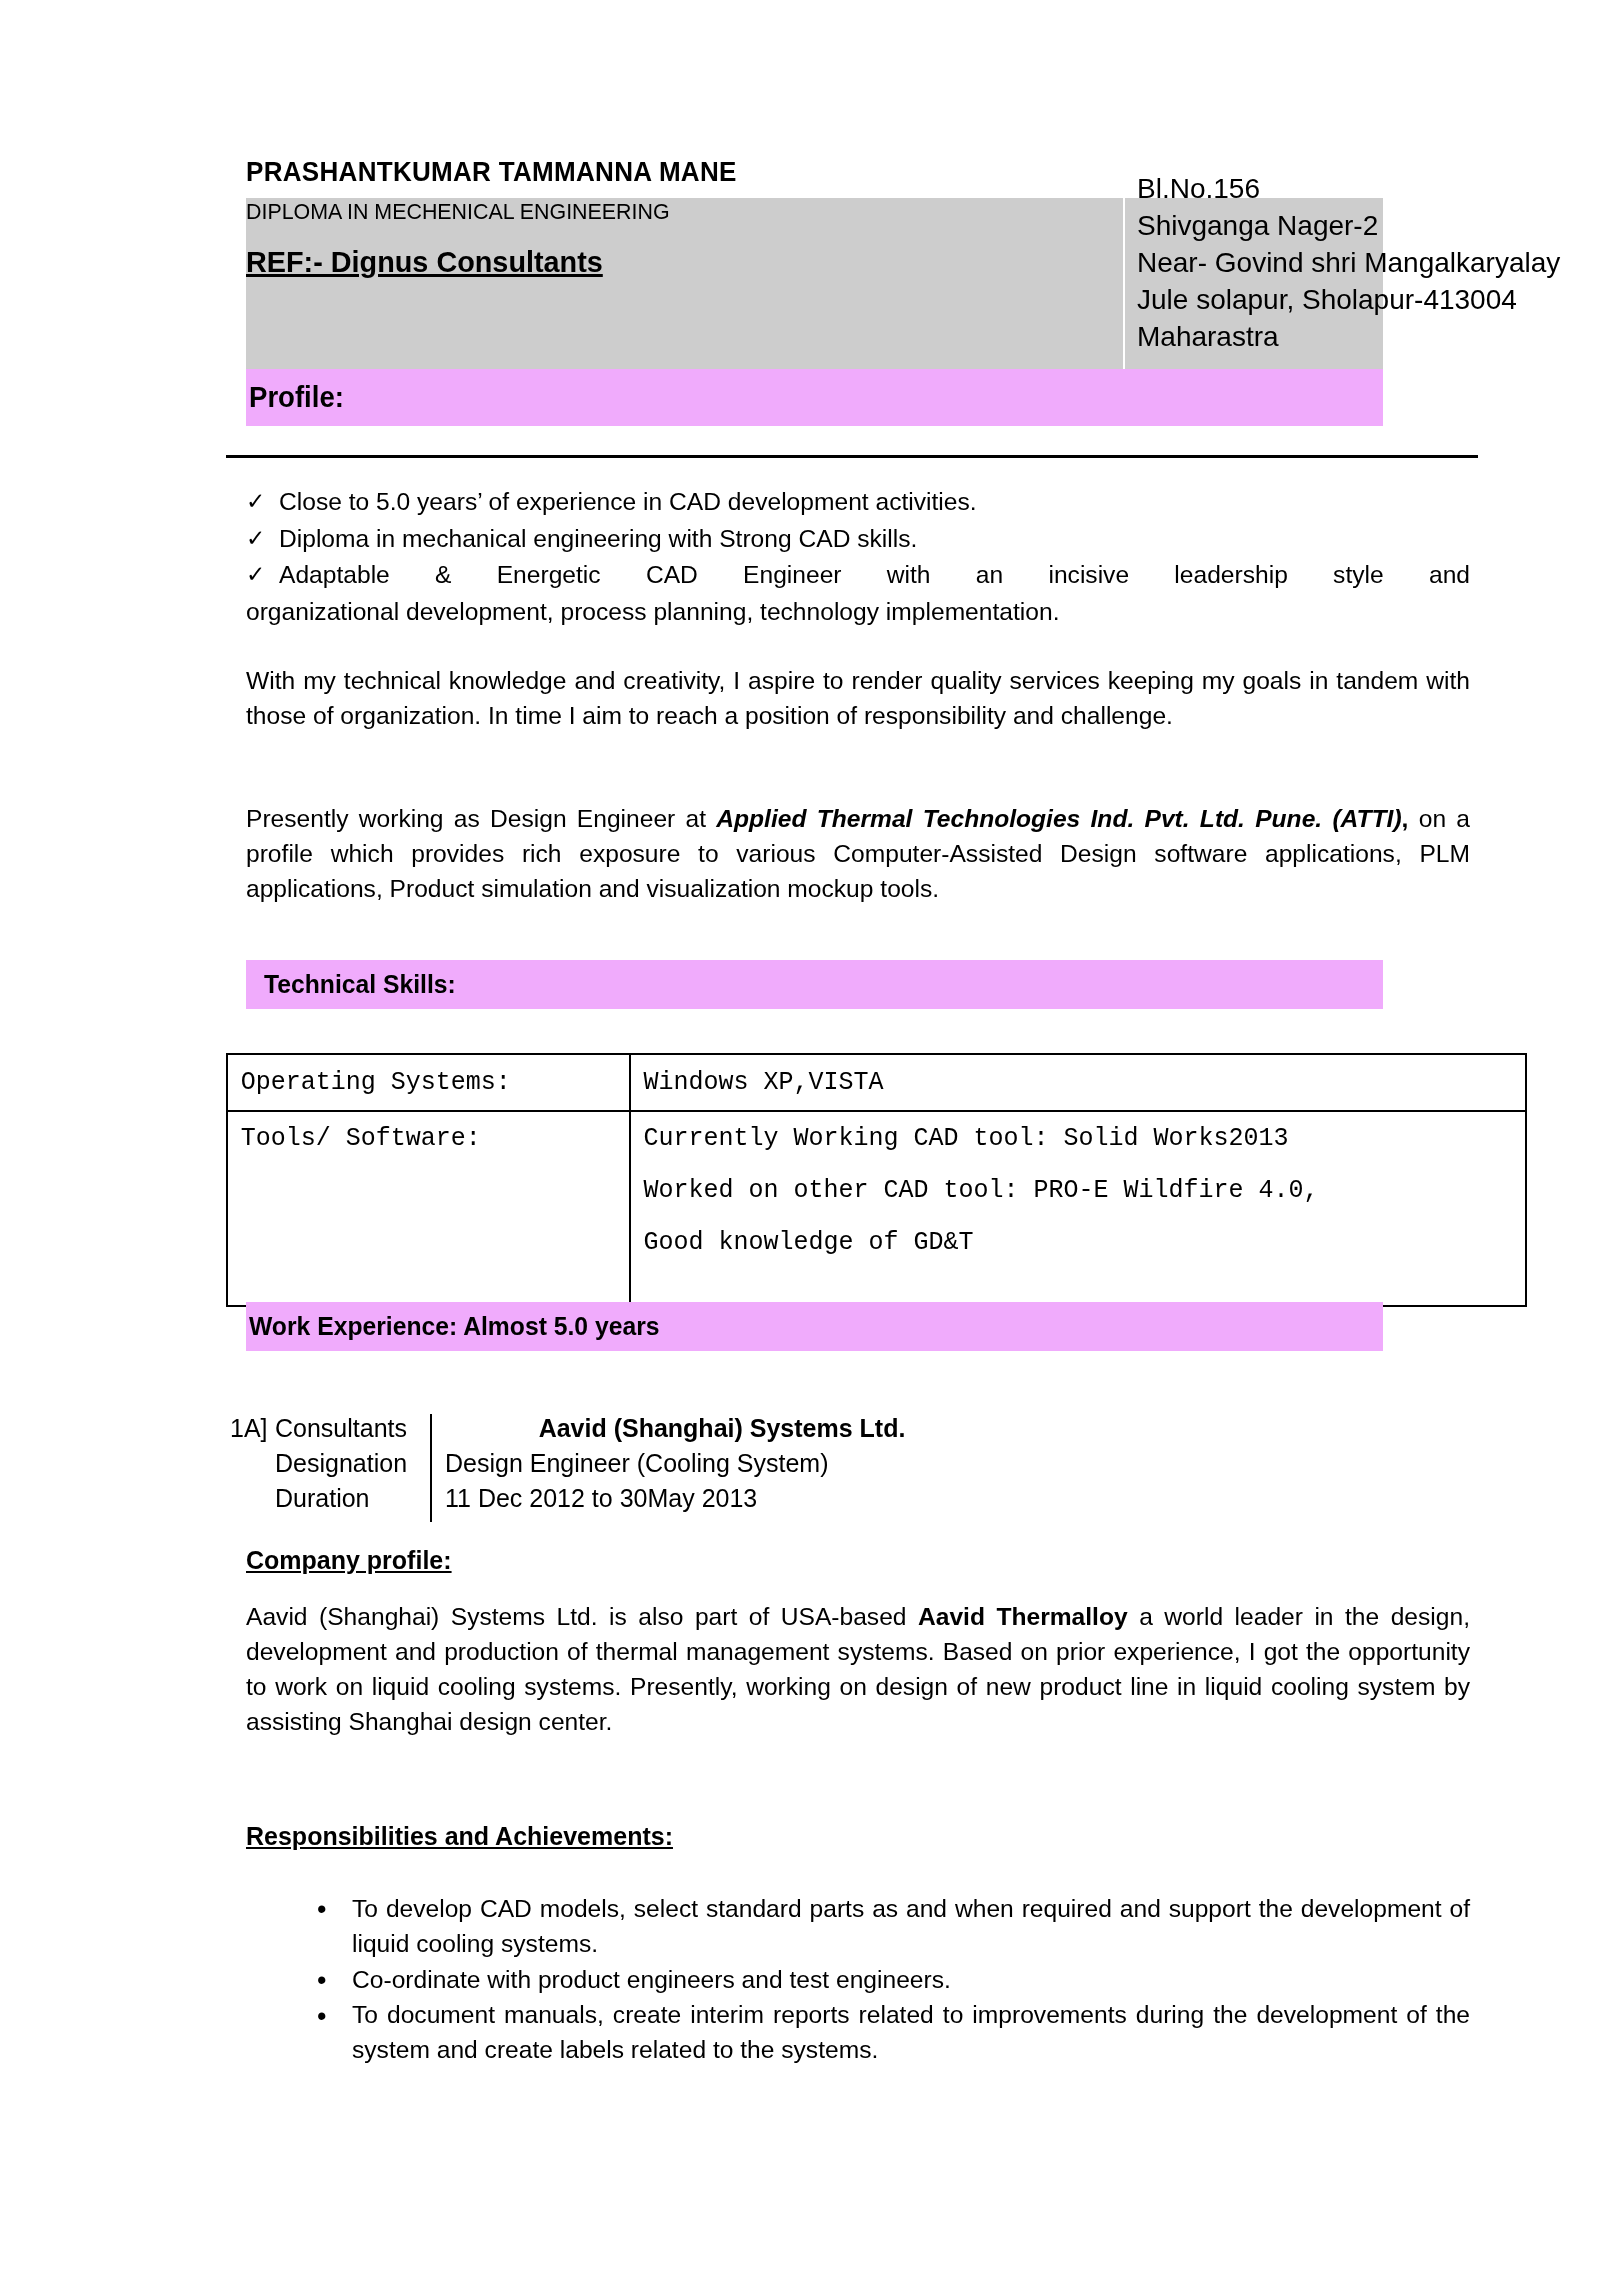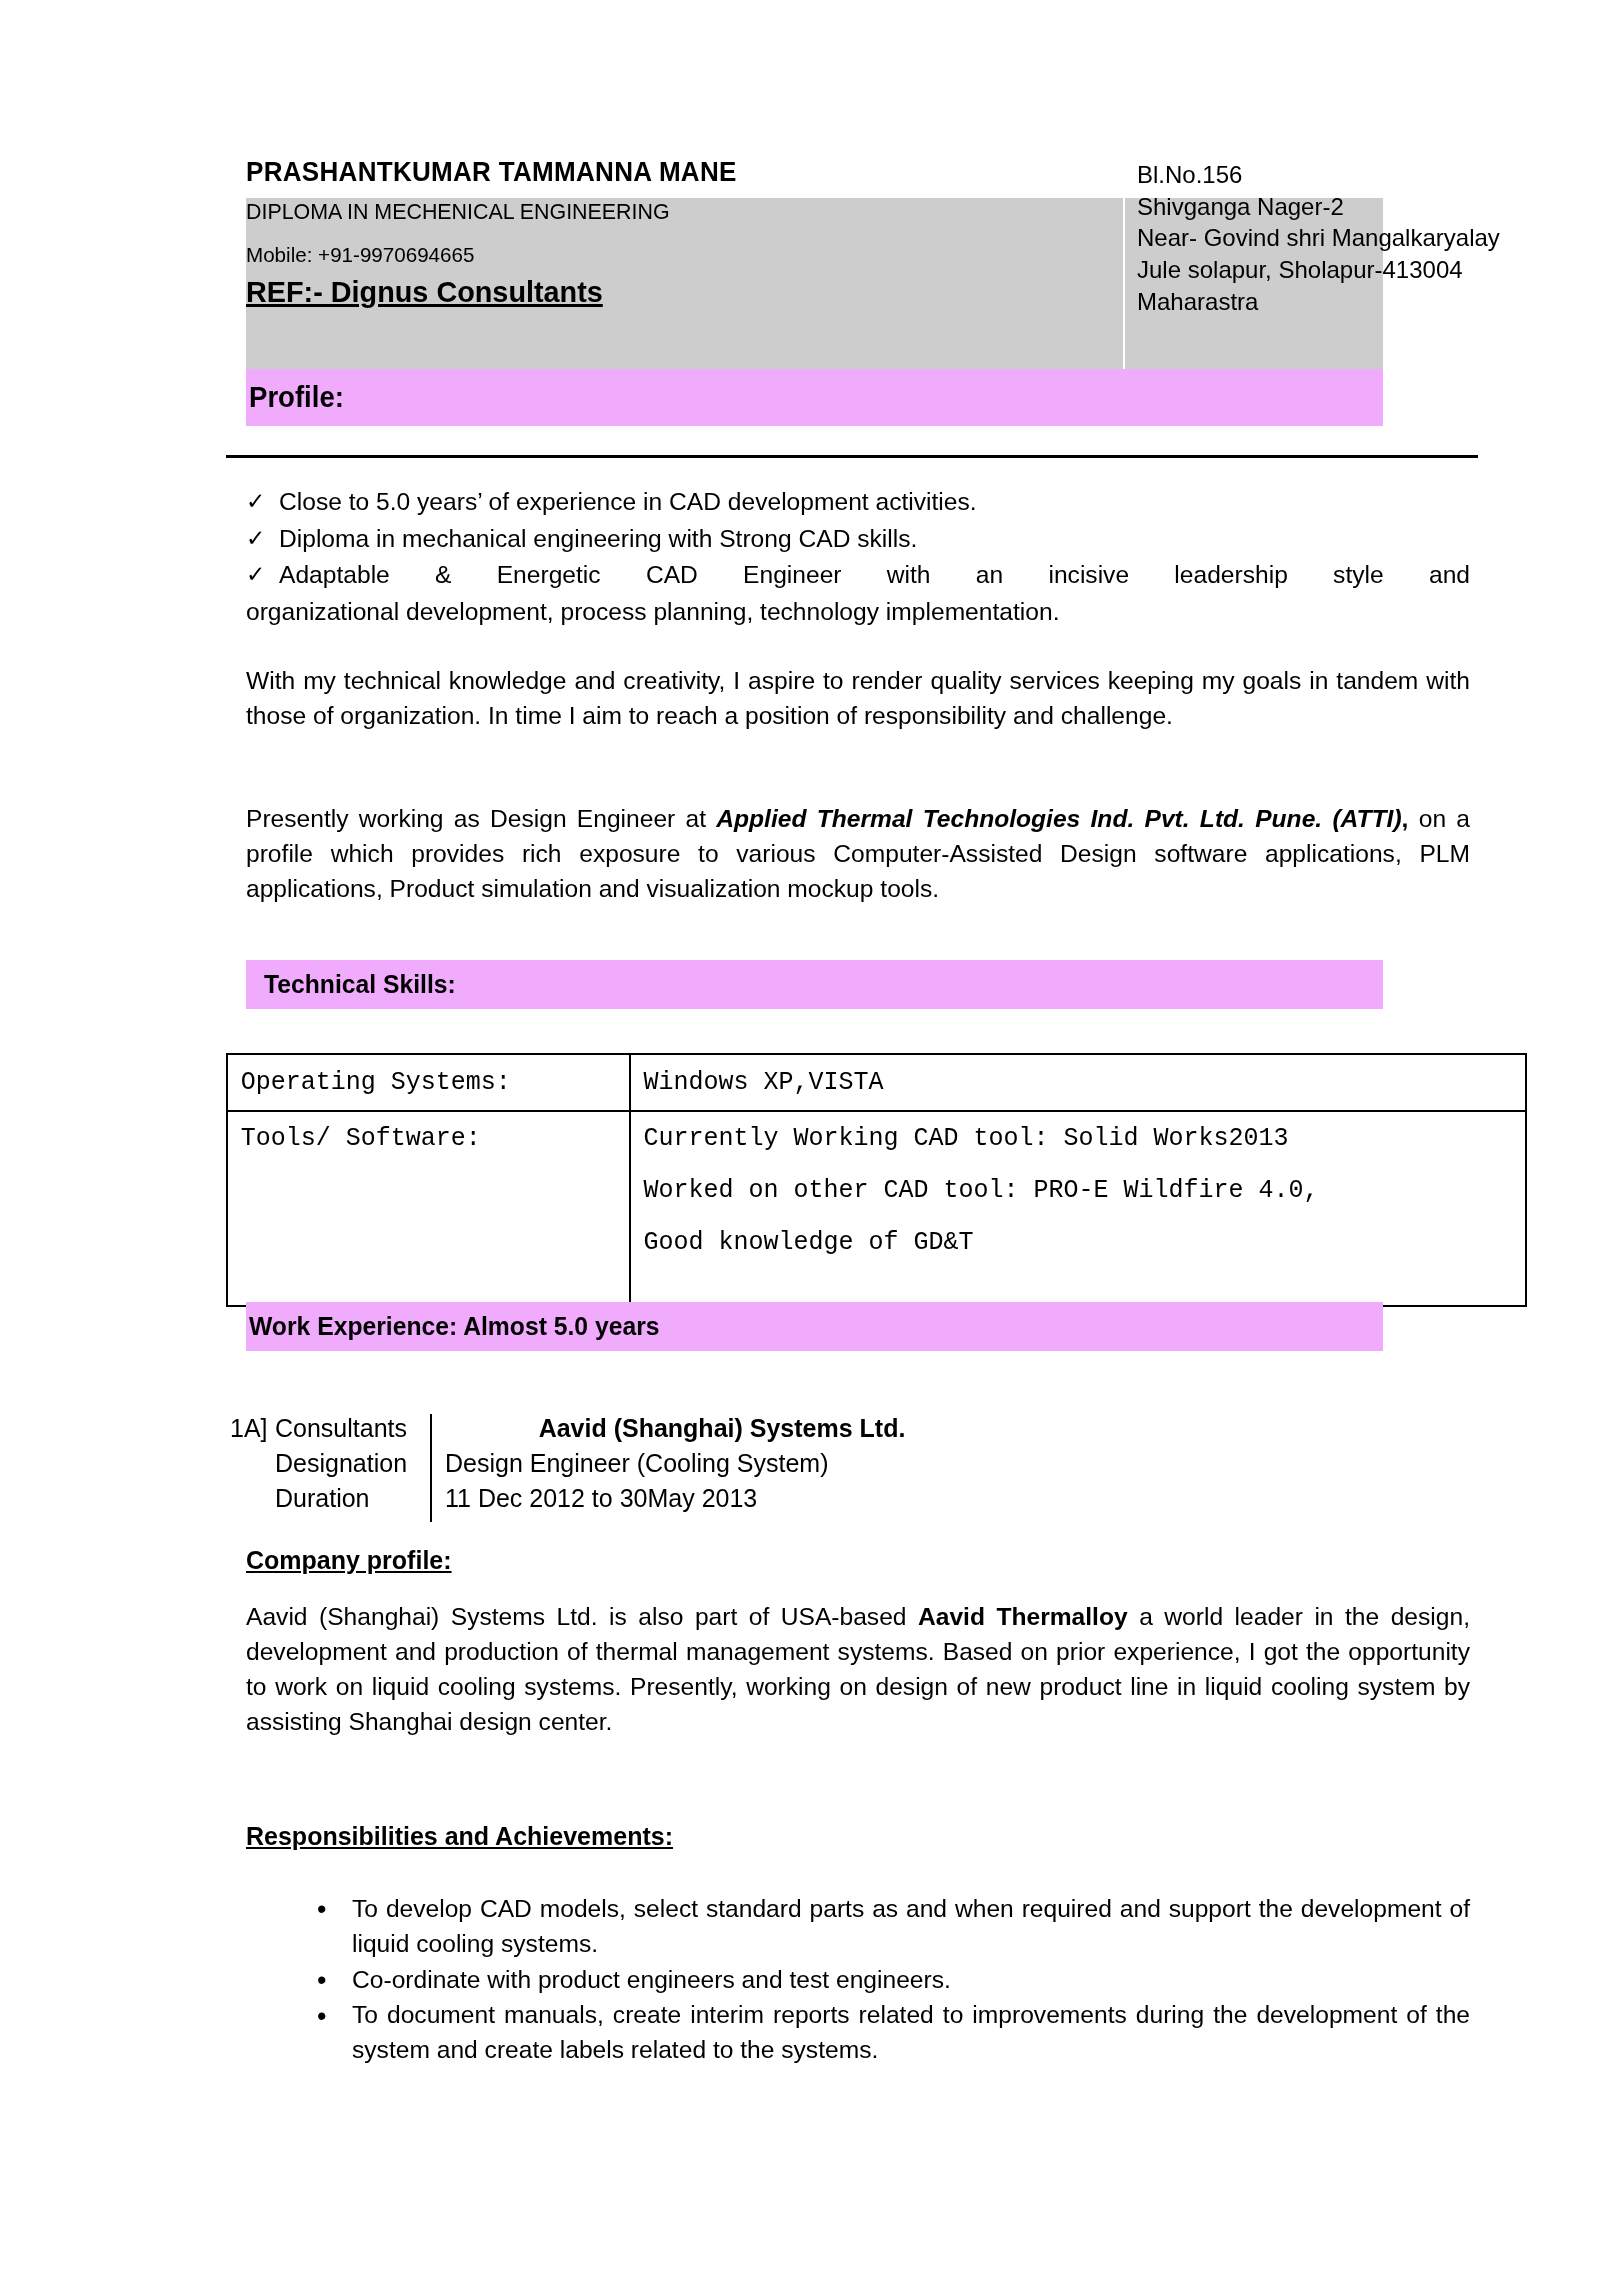--- a/index.html
+++ b/index.html
@@ -103,9 +103,9 @@
   .header-right {
     position: absolute;
     left: 891px;
-    top: 4px;
+    top: 16px;
     width: 444px;
-    font-size: 24px;
+    font-size: 28px;
     line-height: 1.32;
     white-space: nowrap;
   }

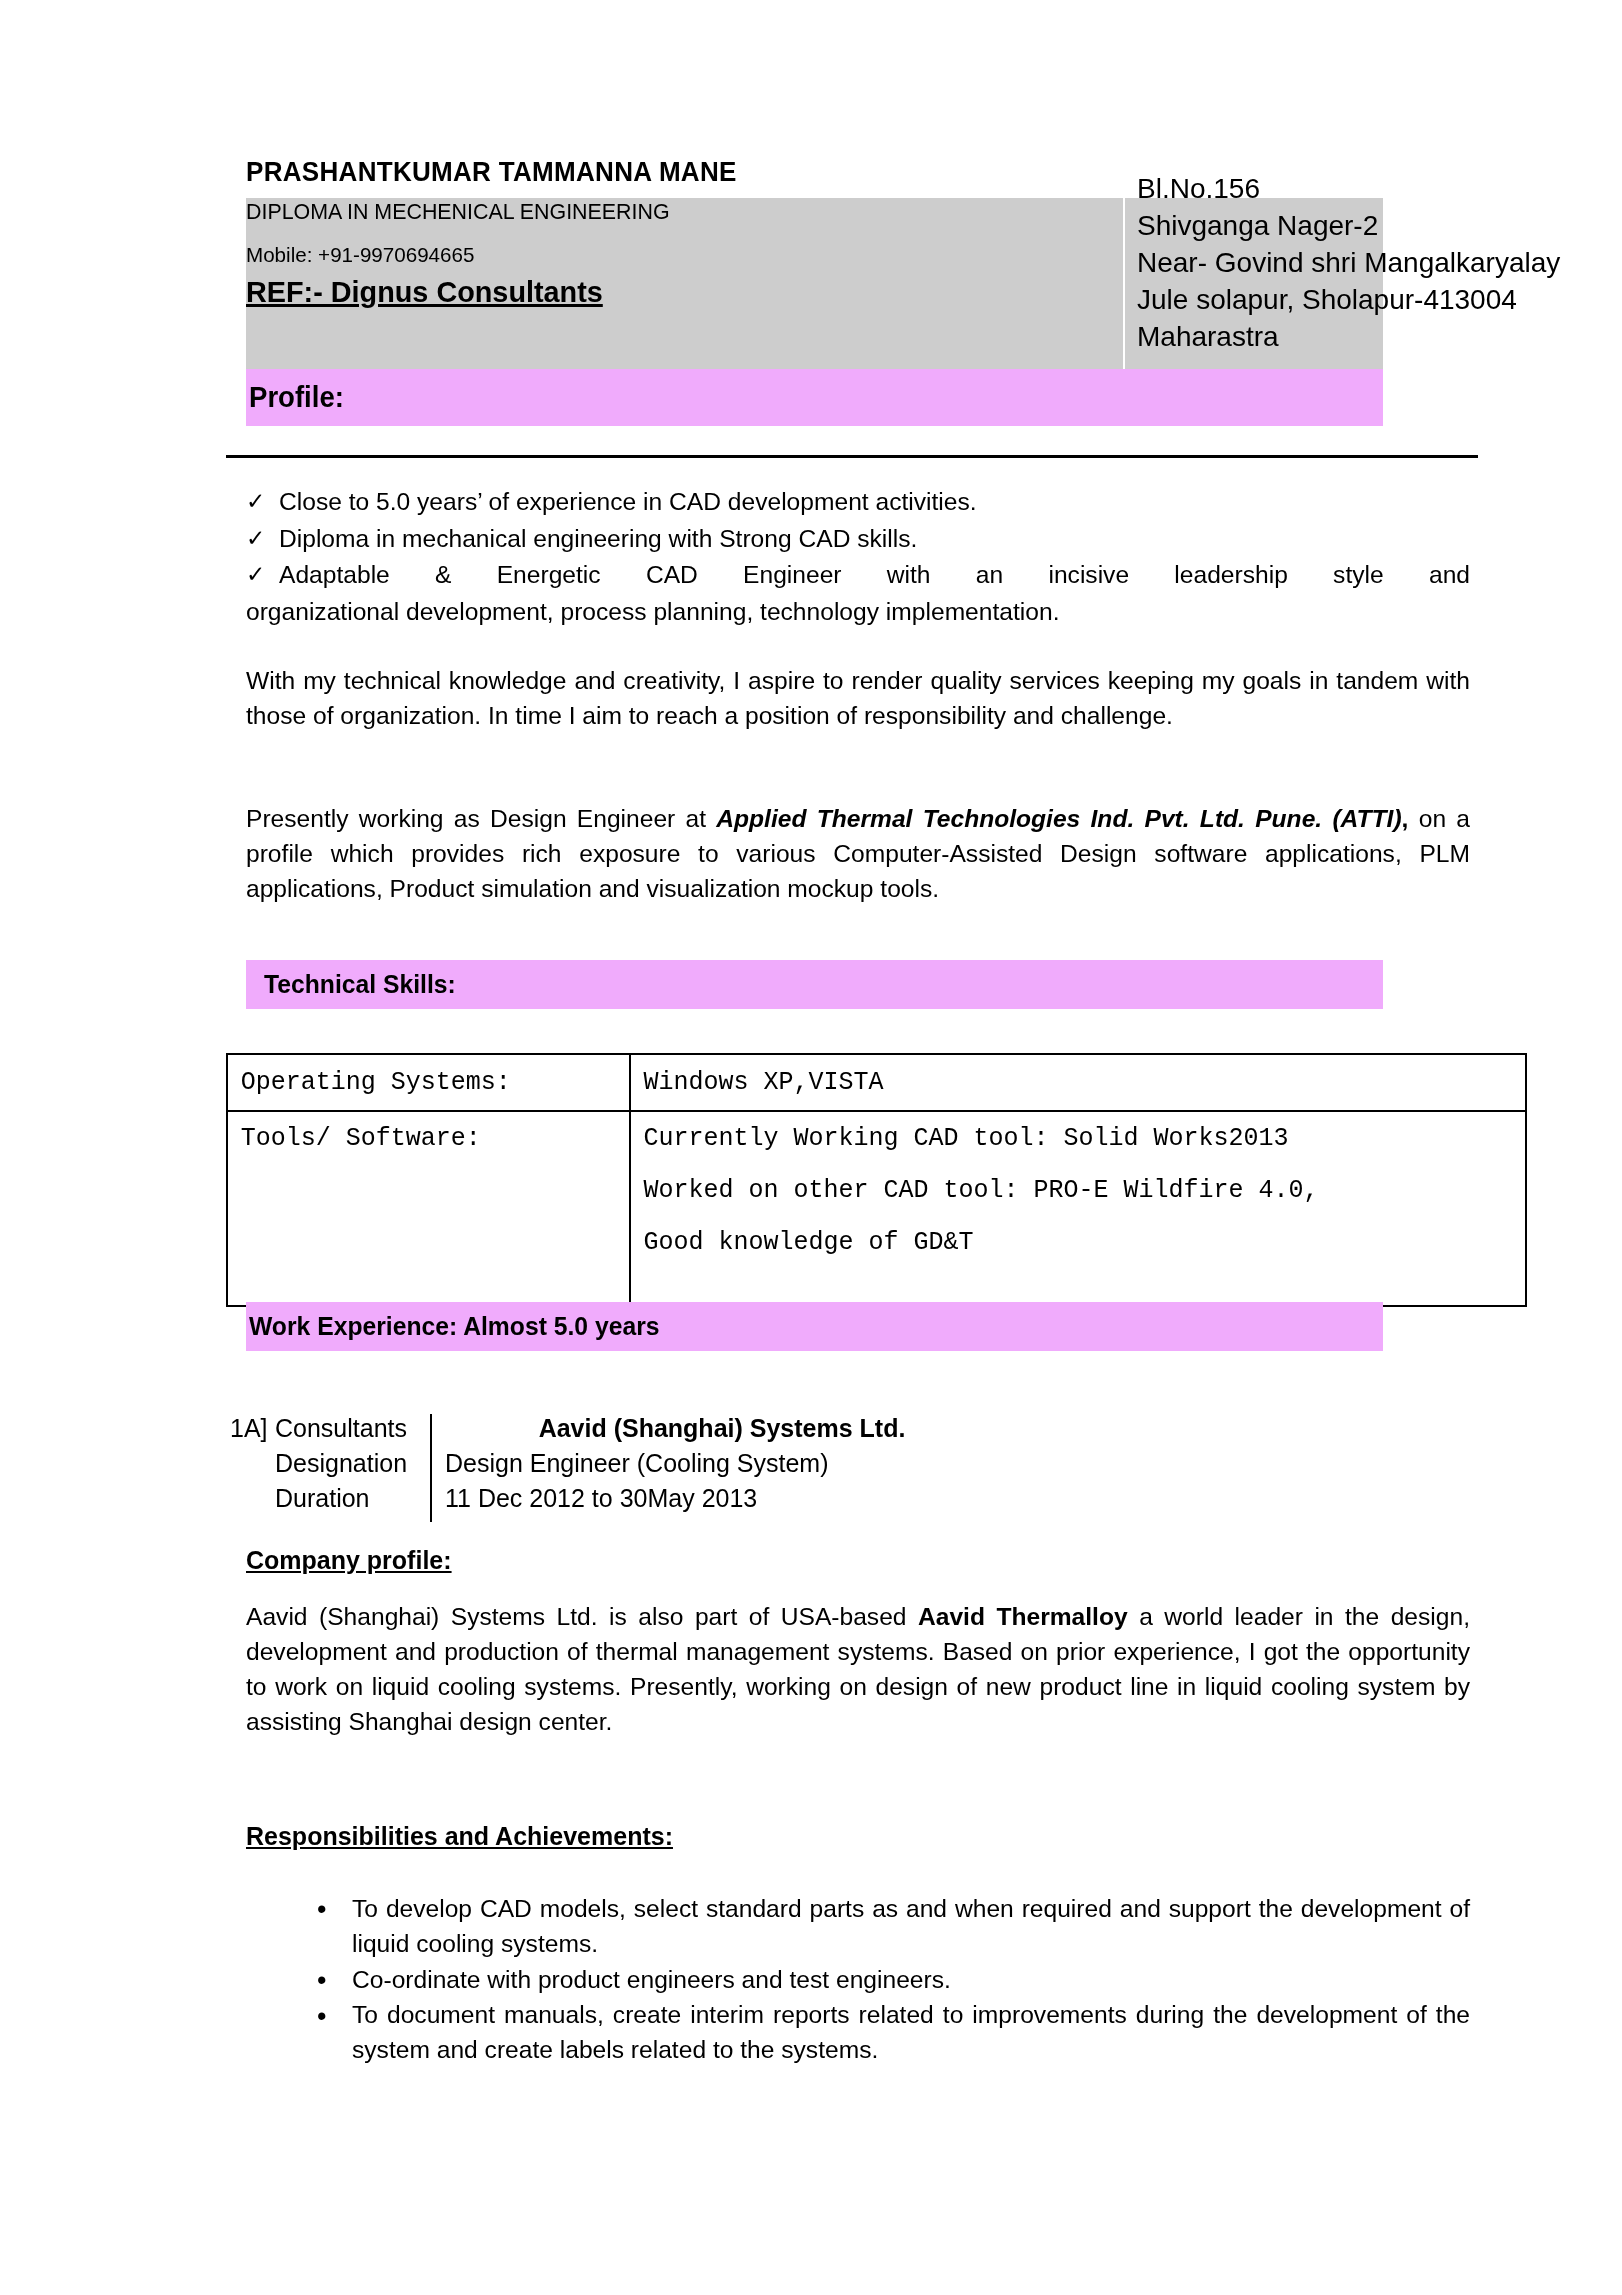--- a/index.html
+++ b/index.html
@@ -329,7 +329,6 @@
     <div class="header-left">
       <div class="name-title">PRASHANTKUMAR TAMMANNA MANE</div>
       <div class="degree-line">DIPLOMA IN MECHENICAL ENGINEERING</div>
-      <div class="mobile-line">Mobile: +91-9970694665</div>
       <div class="ref-line">REF:-  Dignus Consultants</div>
     </div>
 

